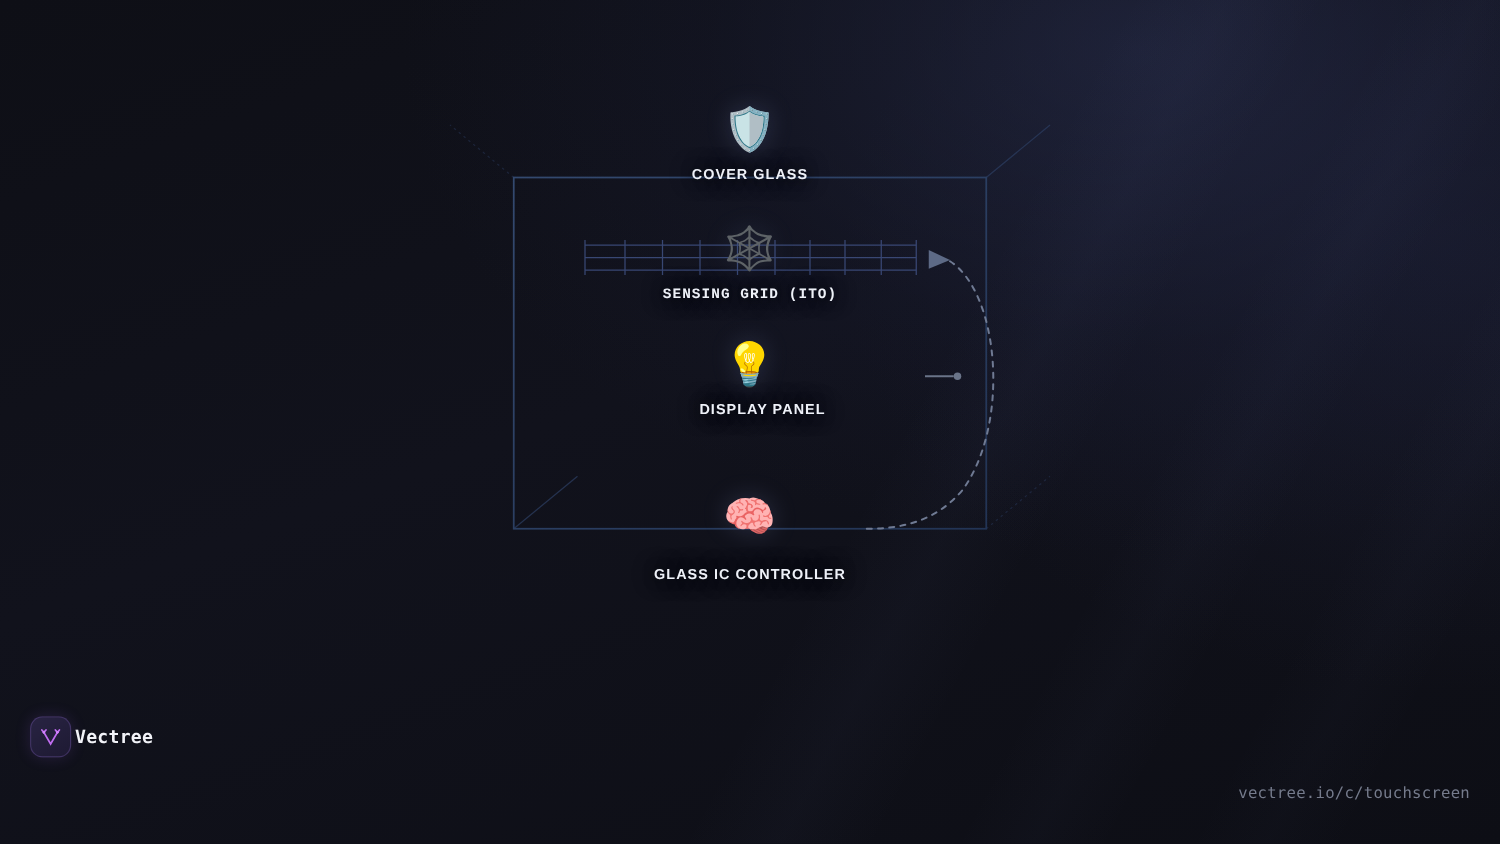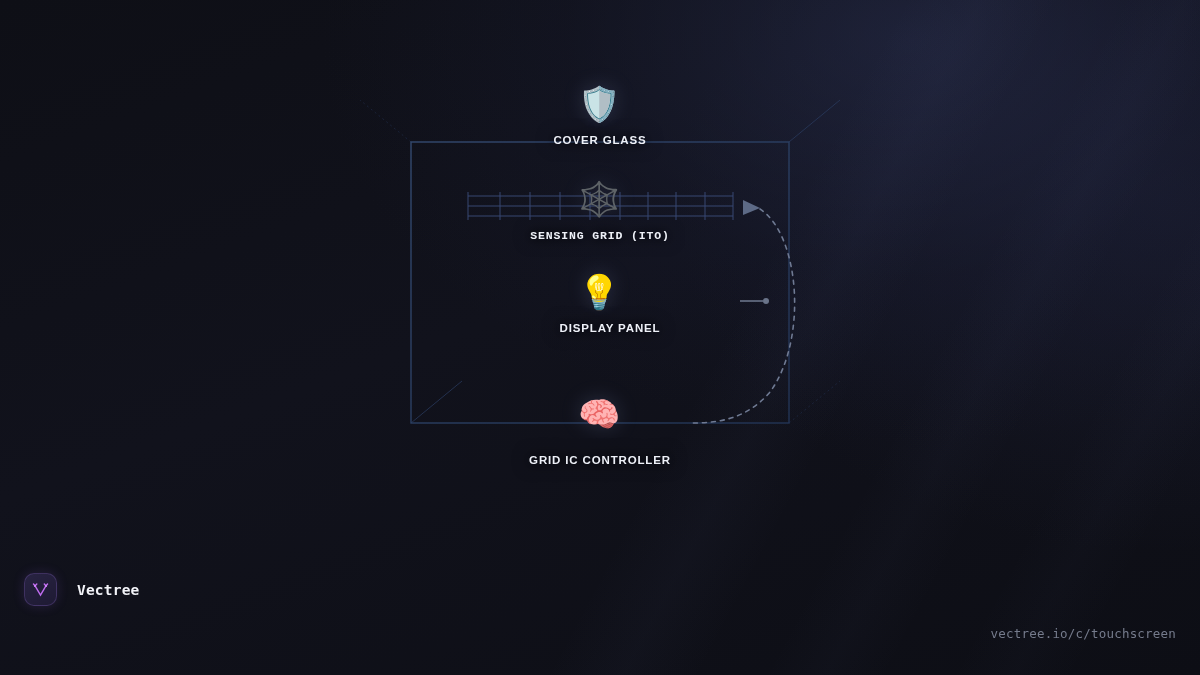--- a/index.html
+++ b/index.html
@@ -132,7 +132,7 @@
     <div class="layer-label" style="left:600px; top:322px;padding-left:20px;">DISPLAY PANEL</div>
 
     <div class="layer-icon" style="left:600px; top:414px;">🧠</div>
-    <div class="layer-label" style="left:600px; top:454px;">GRID IC CONTROLLER</div>
+    <div class="layer-label" style="left:600px; top:454px;">GLASS IC CONTROLLER</div>
   </div>
 
   <div id="footer">

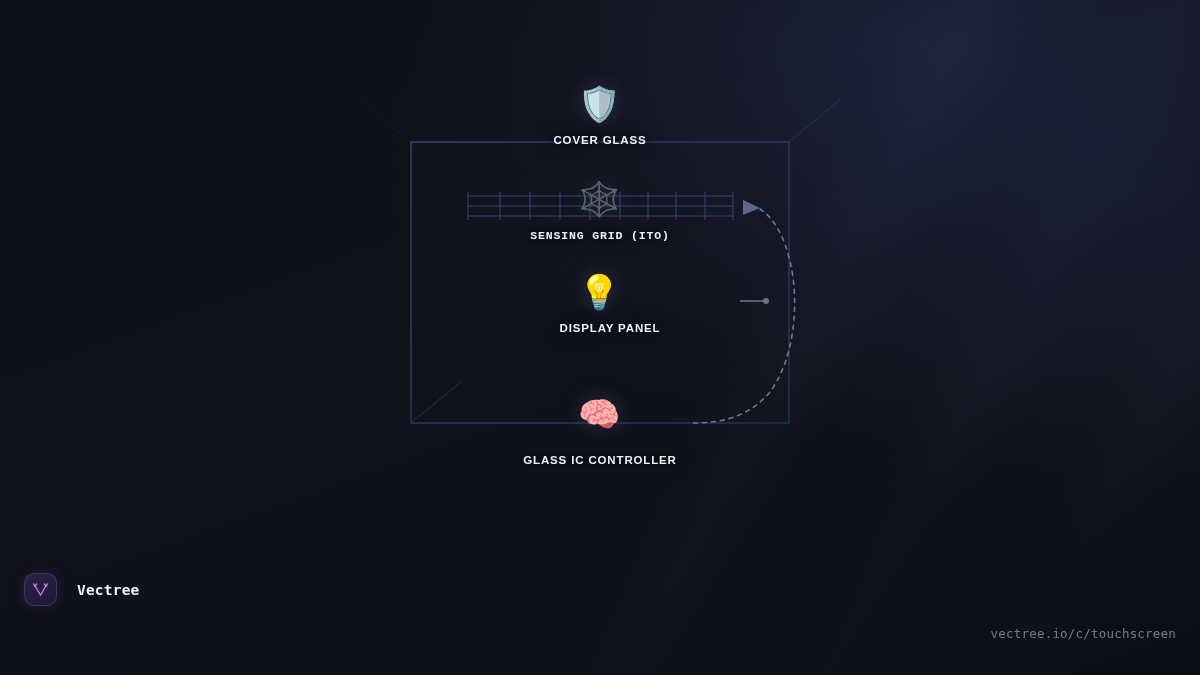--- a/index.html
+++ b/index.html
@@ -47,7 +47,7 @@
   #footer { position:absolute; left:0; bottom:0; width:1200px; height:120px; }
   #brandRow {
     position:absolute; left:24px; top:18px;
-    display:flex; align-items:center; gap:20px;
+    display:flex; align-items:center; gap:3px;
   }
   #logoBox {
     width:33px; height:33px; border-radius:10px;

